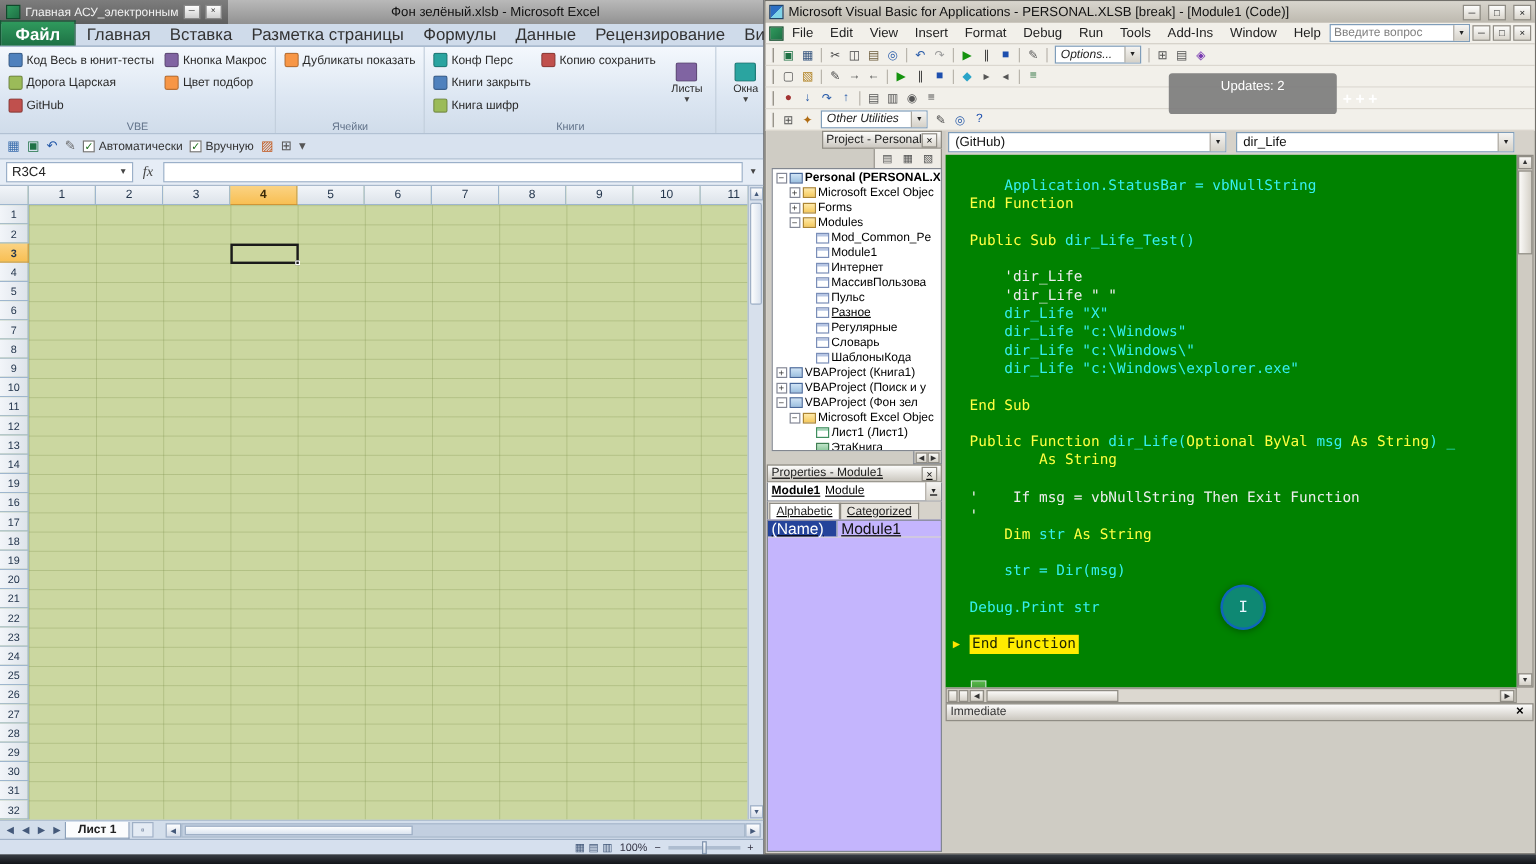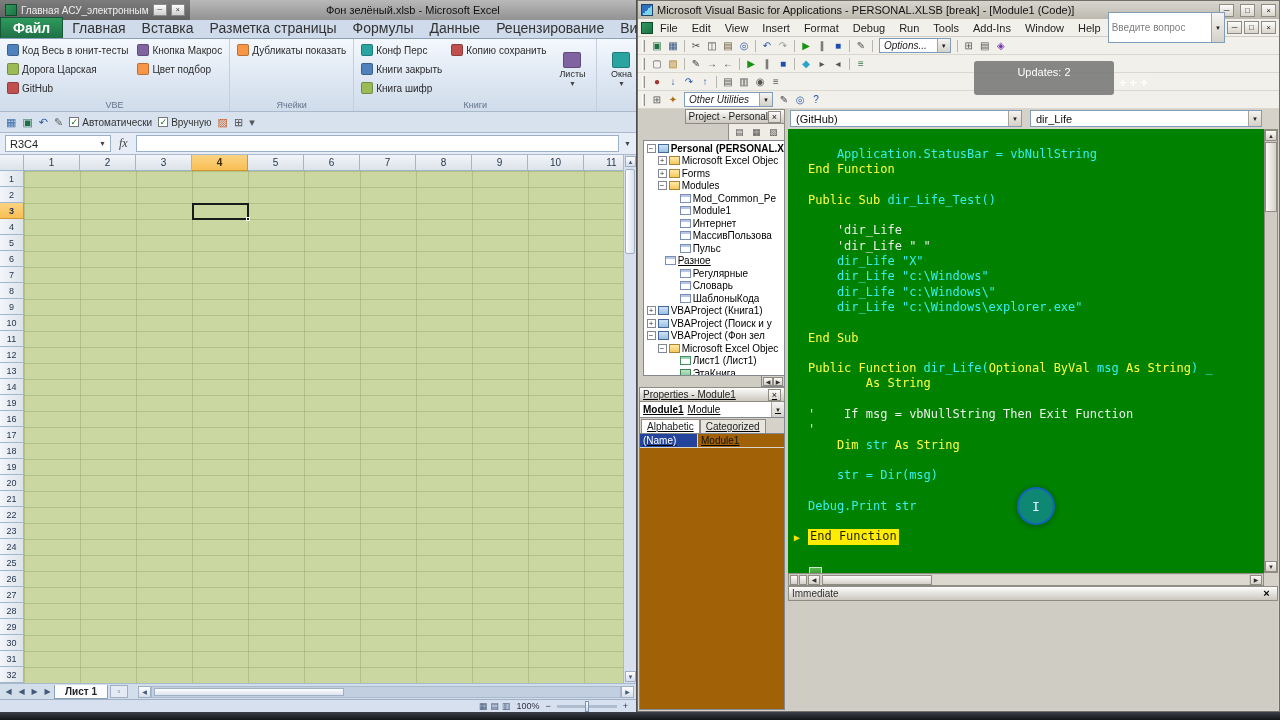--- a/index.html
+++ b/index.html
@@ -71,7 +71,7 @@
   .vb-ico{width:12px;height:12px;flex:none;background:linear-gradient(135deg,#2d6fc2 50%,#7fd3e8 50%);border:1px solid #23456a;}
   .v-menu{height:18px;background:#f2f0ea;display:flex;align-items:center;font-size:11px;color:#222;padding:0 3px;border-bottom:1px solid #d0cdc4;}
   .v-menu-item{padding:1px 7px;white-space:nowrap;}
-  .q-combo{width:150px;height:31px;background:#fff;border:1px solid #7f9db9;display:flex;align-items:center;justify-content:space-between;font-size:10px;color:#808080;padding:0 0 0 3px;margin-left:auto;}
+  .q-combo{width:150px;height:15px;background:#fff;border:1px solid #7f9db9;display:flex;align-items:center;justify-content:space-between;font-size:10px;color:#808080;padding:0 0 0 3px;margin-left:auto;}
   .cw-dd{width:13px;height:100%;background:linear-gradient(#f5f4f2,#d5d1c8);border-left:1px solid #a8a49b;display:flex;align-items:center;justify-content:center;font-size:6px;color:#222;flex:none;}
   .vm-btn{width:15px;height:13px;background:linear-gradient(#fcfcfb,#d9d5cc);border:1px solid #8f8c84;font-size:8px;line-height:11px;text-align:center;color:#222;margin-left:2px;flex:none;}
   .v-tb{height:18px;display:flex;align-items:center;padding-left:2px;border-bottom:1px solid #dbd7cf;background:#f2f0ea;}

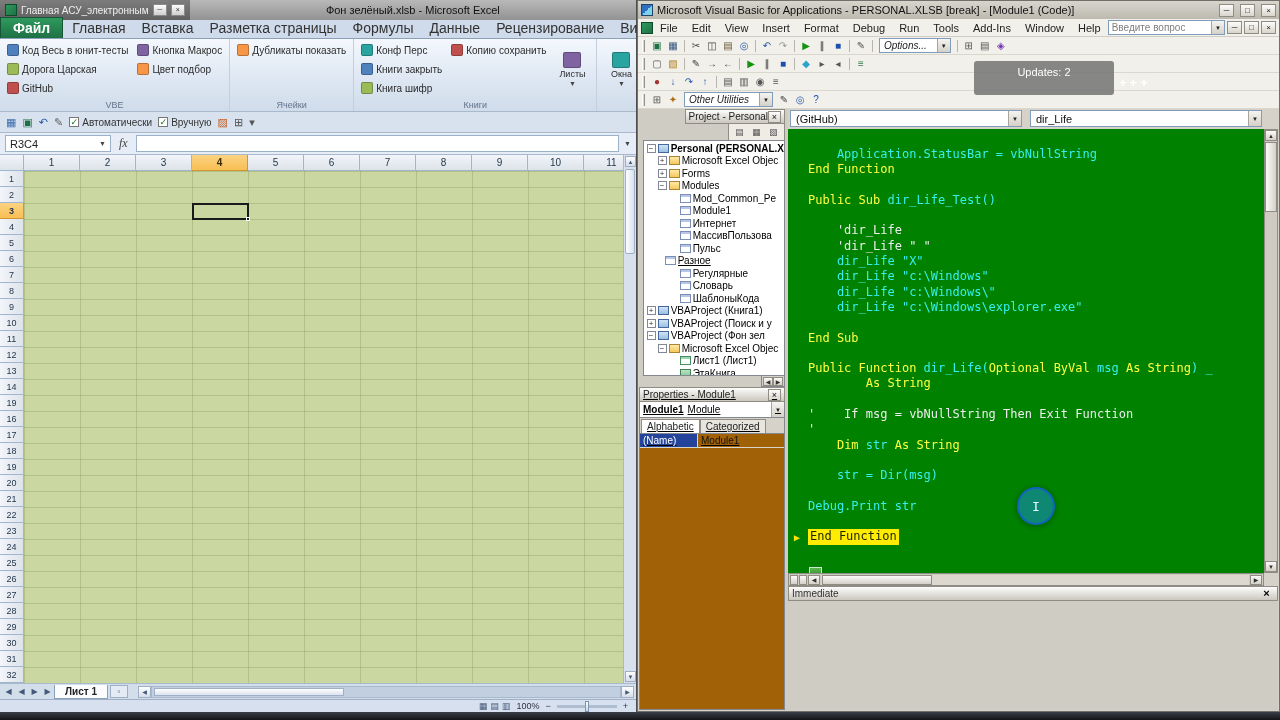--- a/index.html
+++ b/index.html
@@ -529,7 +529,7 @@
                 <span class="tico2 ic-module"></span>
                 <span class="tlabel">Пульс</span>
               </div>
-              <div class="titem" style="padding-left: 10px; text-decoration: underline;">
+              <div class="titem" style="padding-left: 25px; text-decoration: underline;">
                 <span class="texp none"></span>
                 <span class="tico2 ic-module"></span>
                 <span class="tlabel">Разное</span>

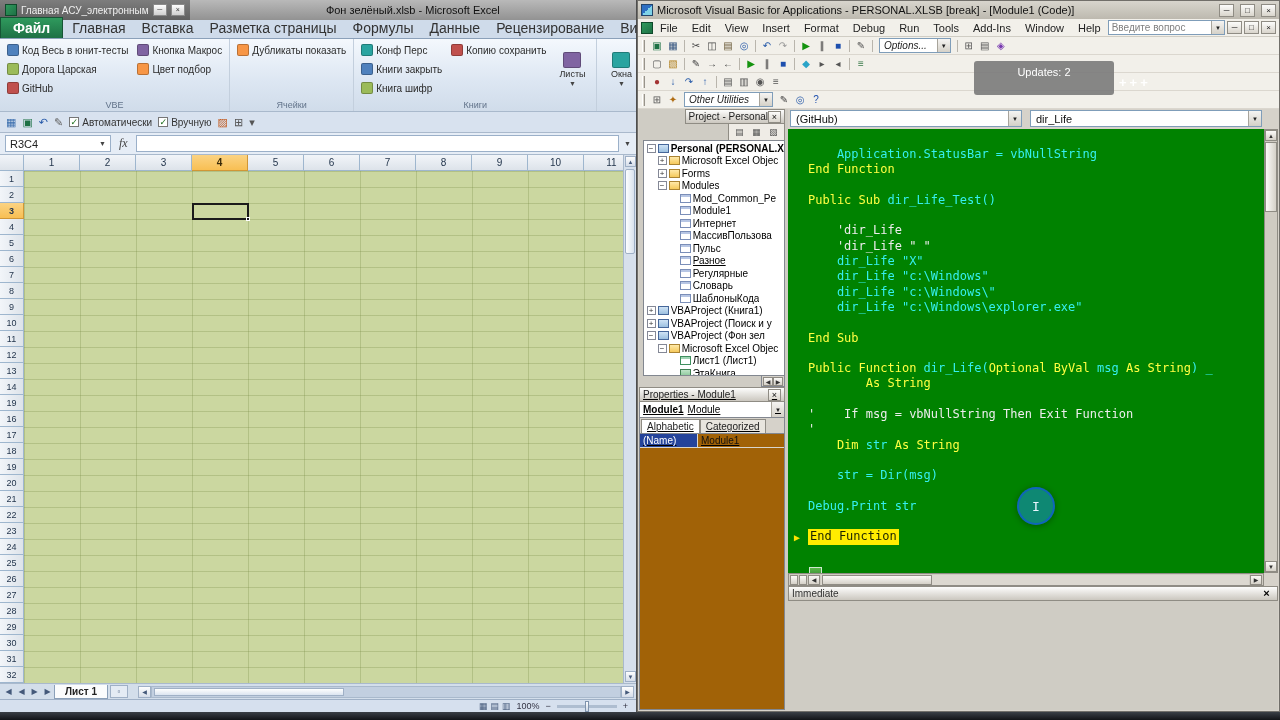--- a/index.html
+++ b/index.html
@@ -107,7 +107,7 @@
   .props-tabs{height:15px;display:flex;background:#d6d2ca;border-left:1px solid #828790;border-right:1px solid #828790;font-size:10px;align-items:flex-end;padding-left:1px;}
   .ptab{padding:1px 5px;border:1px solid #8f8c84;border-bottom:none;background:#e8e5de;color:#222;}
   .ptab.on{background:#fff;}
-  .pgrid{flex:1;background:#a16207;border:1px solid #828790;font-size:10px;overflow:hidden;}
+  .pgrid{flex:1;background:#c4b5fd;border:1px solid #828790;font-size:13px;overflow:hidden;}
   .prow{display:flex;height:14px;border-bottom:1px solid #d8d5cd;}
   .pcell-n{width:58px;background:#24439a;color:#fff;padding:0 3px;border-right:1px solid #d8d5cd;line-height:13px;}
   .pcell-v{flex:1;padding:0 3px;color:#111;line-height:13px;}

